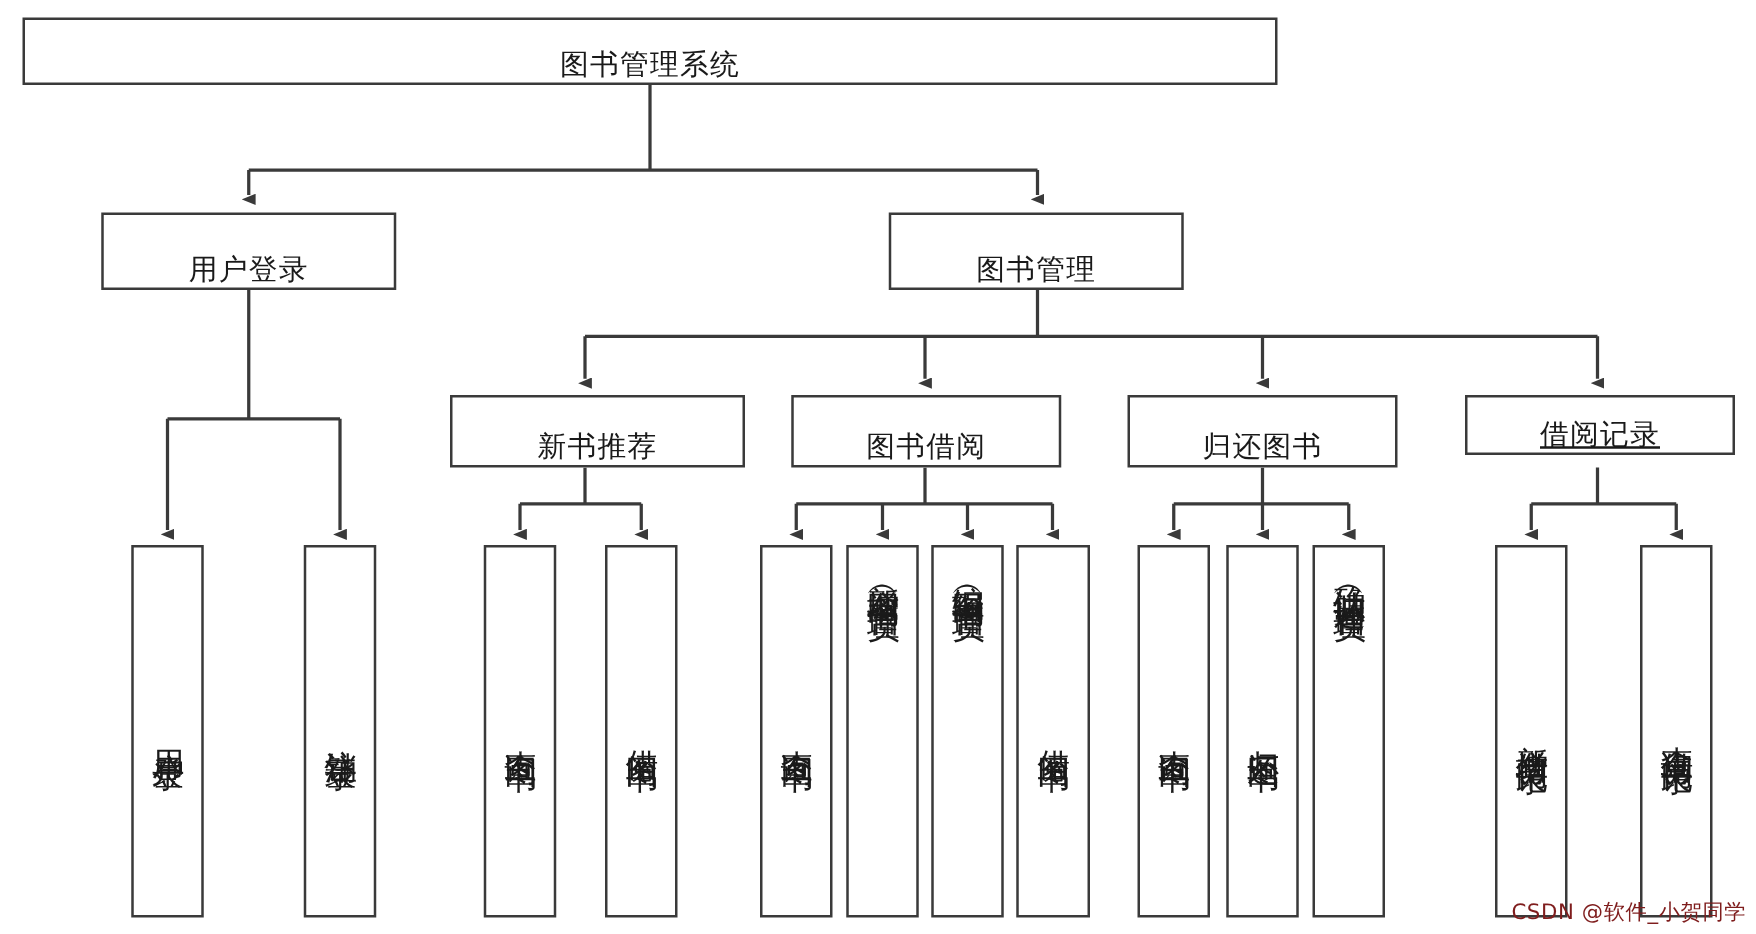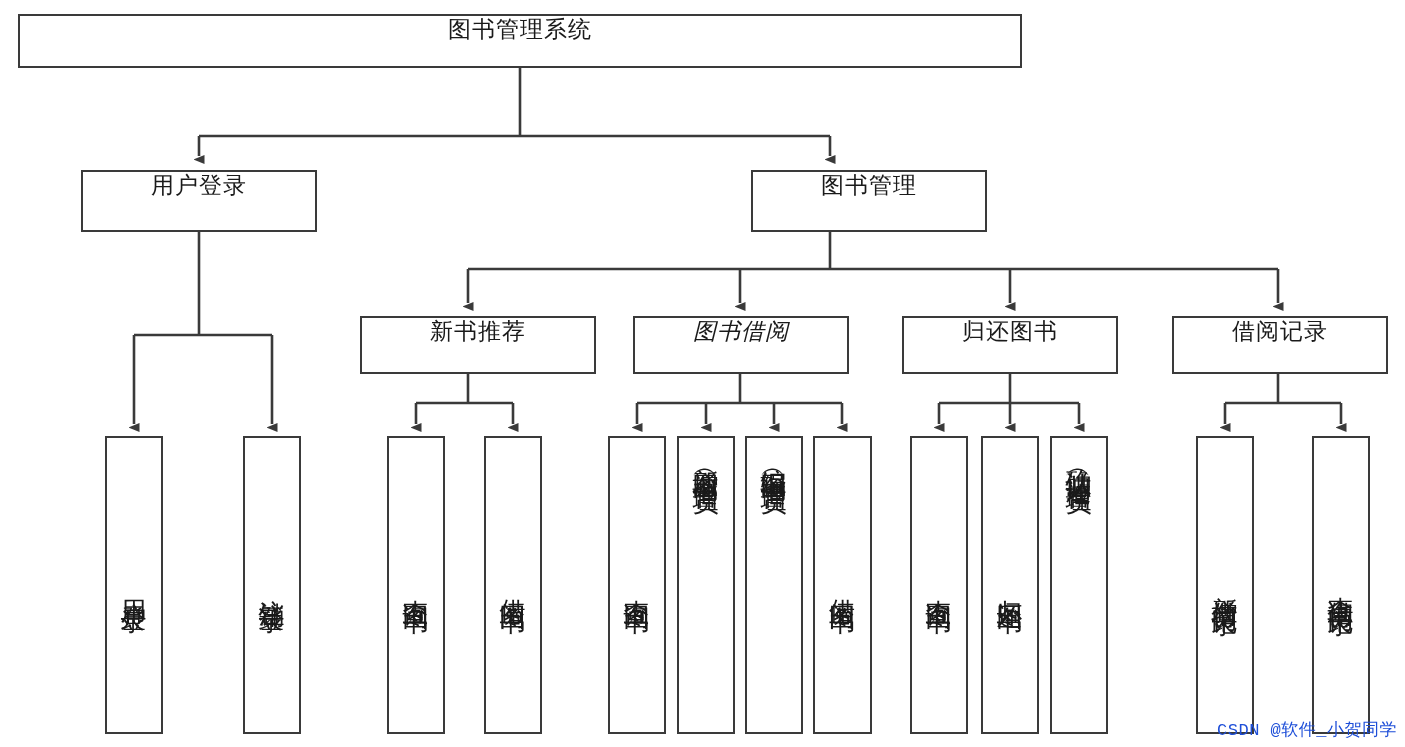--- a/index.html
+++ b/index.html
@@ -32,7 +32,7 @@
     border: 2.5px solid #3a3a3a;
     background: #ffffff;
     display: flex;
-    align-items: flex-start;
+    align-items: flex-end;
     justify-content: center;
     color: #1a1a1a;
     z-index: 2;

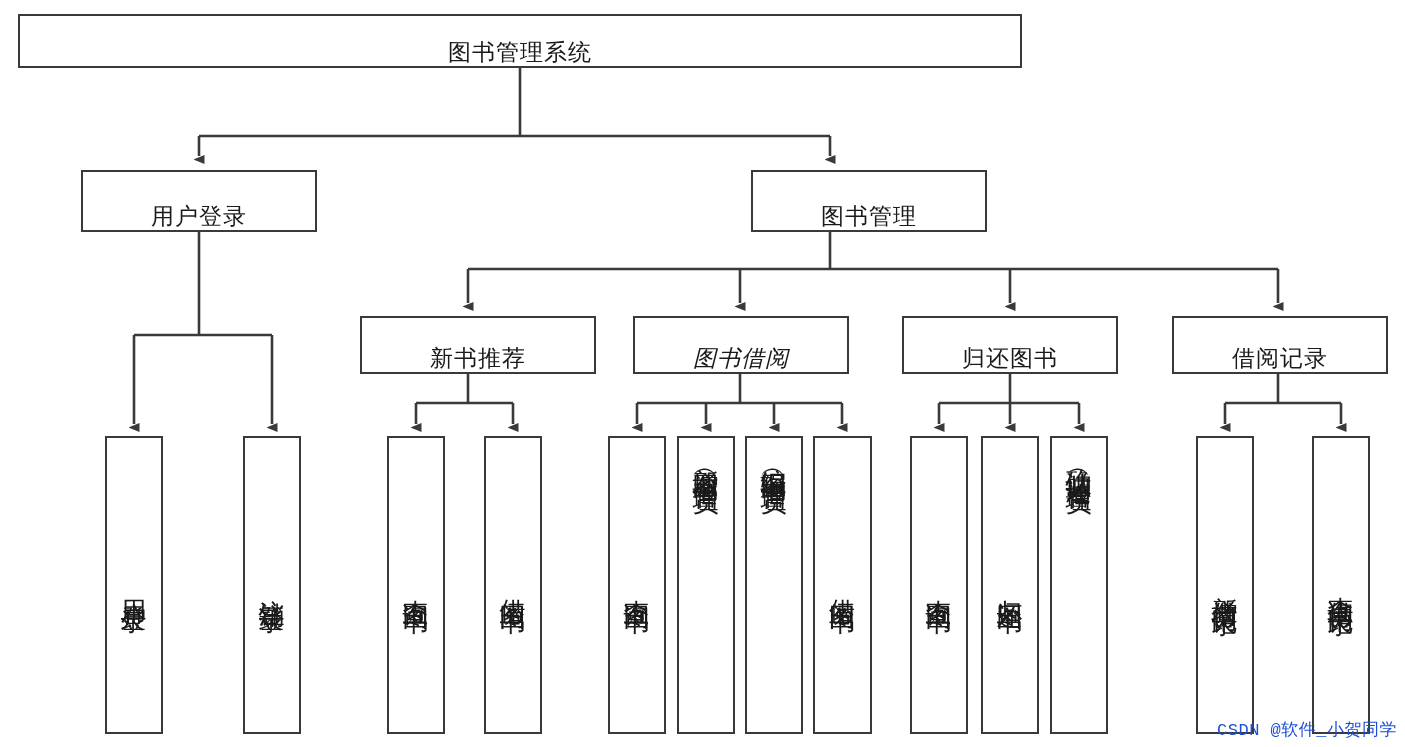--- a/index.html
+++ b/index.html
@@ -141,7 +141,7 @@
     <span class="label">用户登录</span>
   </div>
 
-  <div class="node horizontal" style="left:711px; top:170px; width:236px; height:62px;margin-left:40px;">
+  <div class="node horizontal" style="left:711px; top:170px; width:236px; height:62px;">
     <span class="label">图书管理</span>
   </div>
 

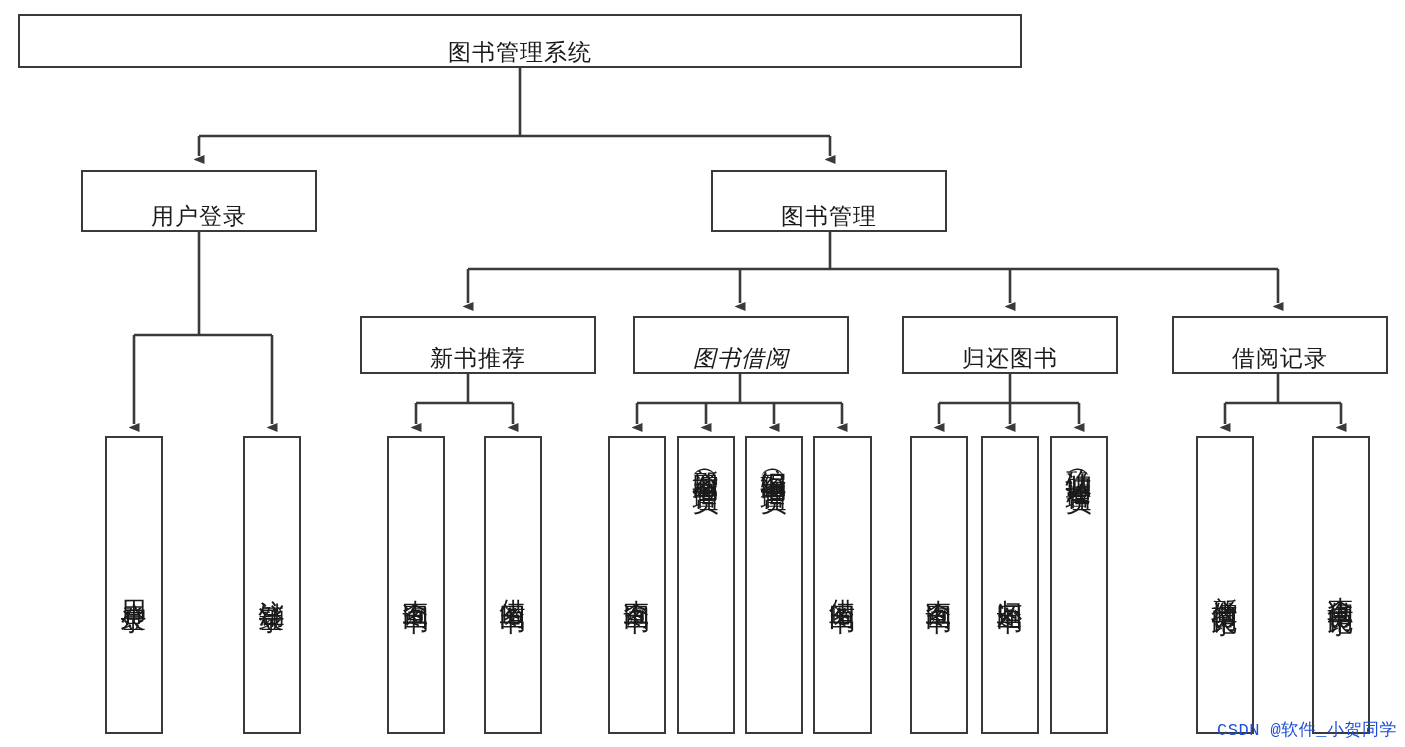--- a/index.html
+++ b/index.html
@@ -149,7 +149,7 @@
     <span class="label">新书推荐</span>
   </div>
 
-  <div class="node horizontal" style="left:633px; top:316px; width:216px; height:58px;font-style:italic;">
+  <div class="node horizontal" style="left:633px; top:316px; width:216px; height:58px;">
     <span class="label">图书借阅</span>
   </div>
 

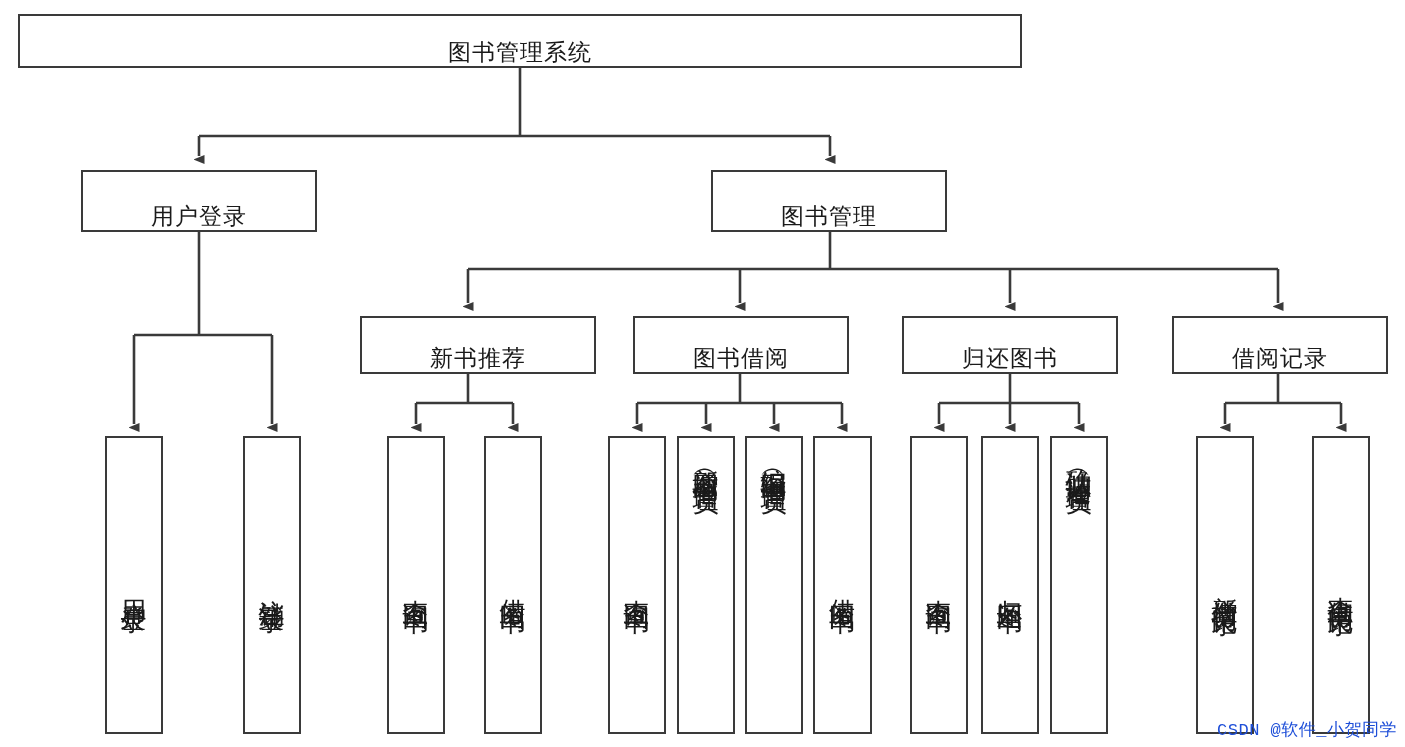--- a/index.html
+++ b/index.html
@@ -157,7 +157,7 @@
     <span class="label">归还图书</span>
   </div>
 
-  <div class="node horizontal" style="left:1172px; top:316px; width:216px; height:58px;">
+  <div class="node horizontal" style="left:1172px; top:316px; width:216px; height:48px;text-decoration:underline;">
     <span class="label">借阅记录</span>
   </div>
 

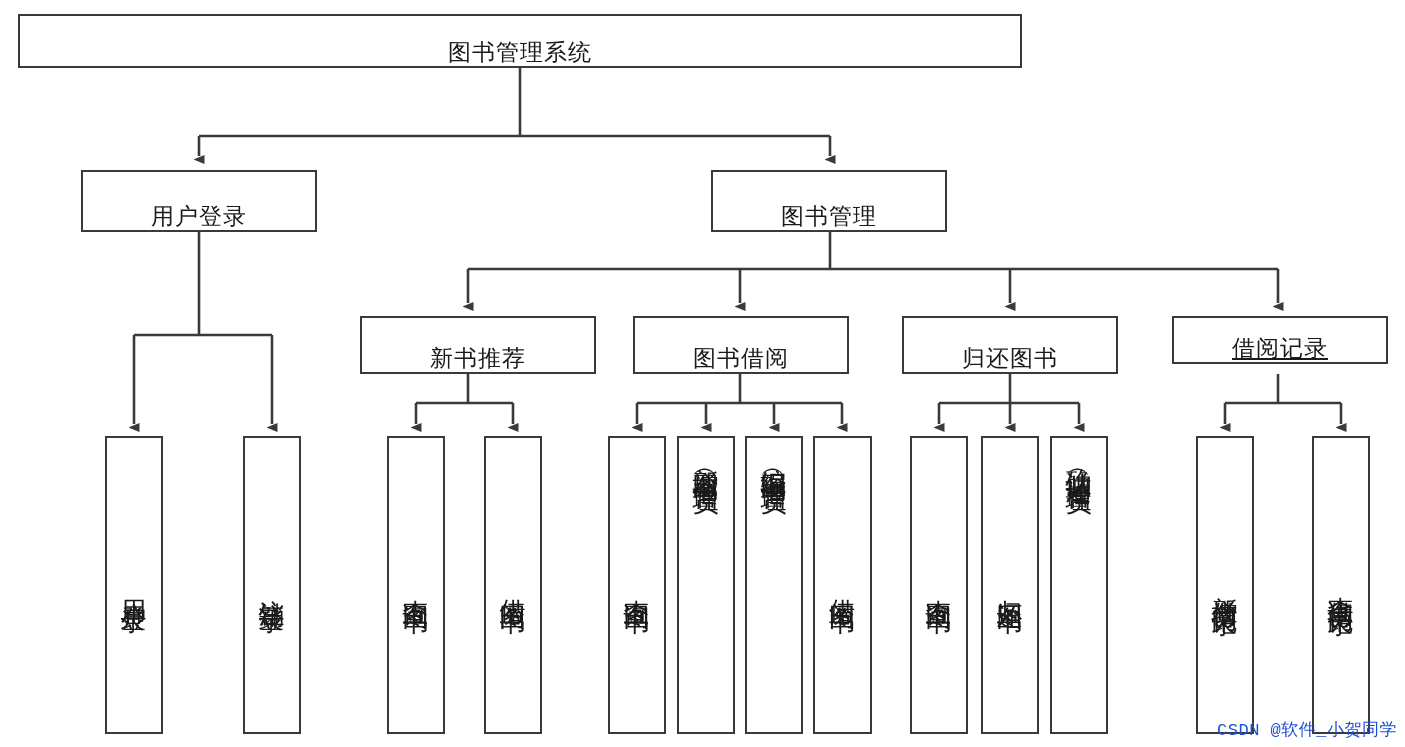--- a/index.html
+++ b/index.html
@@ -71,11 +71,10 @@
     right: 8px;
     bottom: 6px;
     font-size: 17px;
-    color: #1d4ed8;
+    color: #7f1d1d;
     z-index: 5;
     white-space: nowrap;
     letter-spacing: 0.5px;
-    font-family: Liberation Mono, monospace;
   }
 </style>
 </head>

